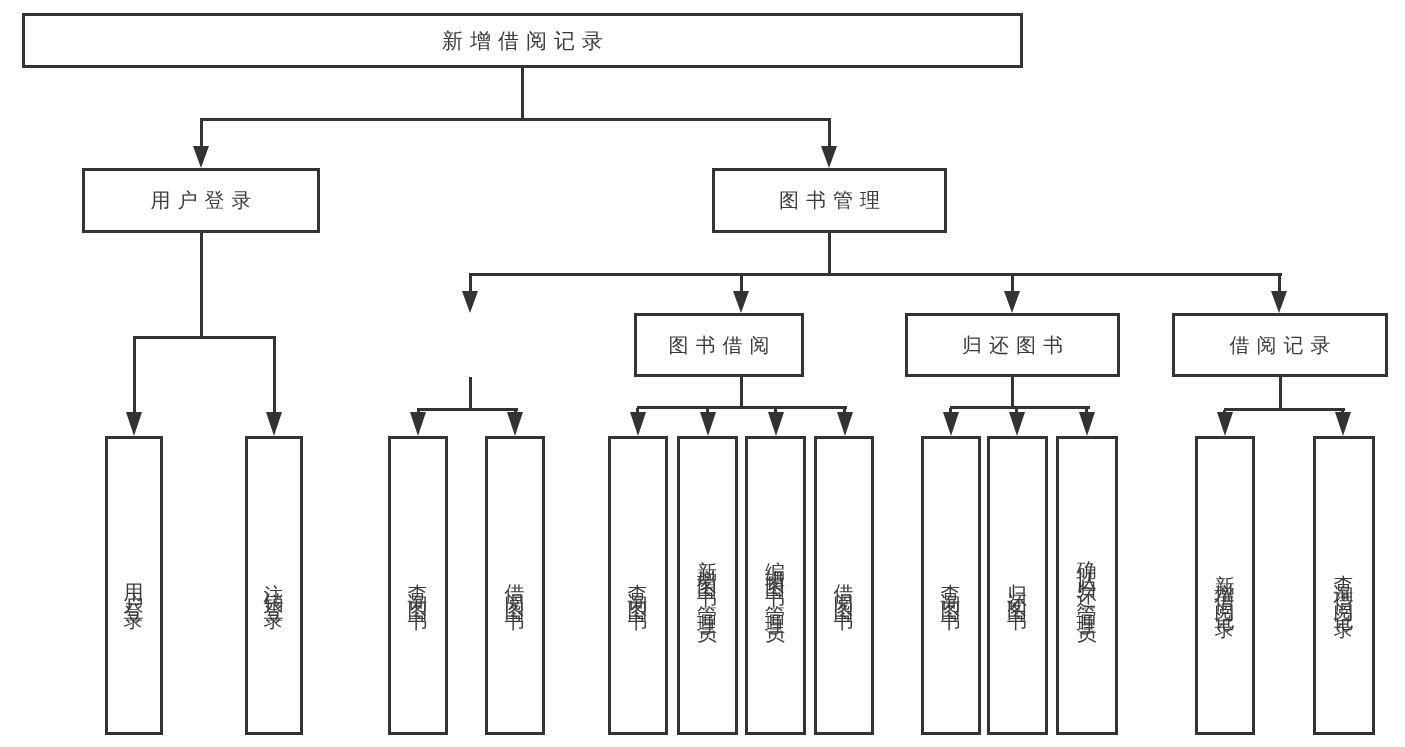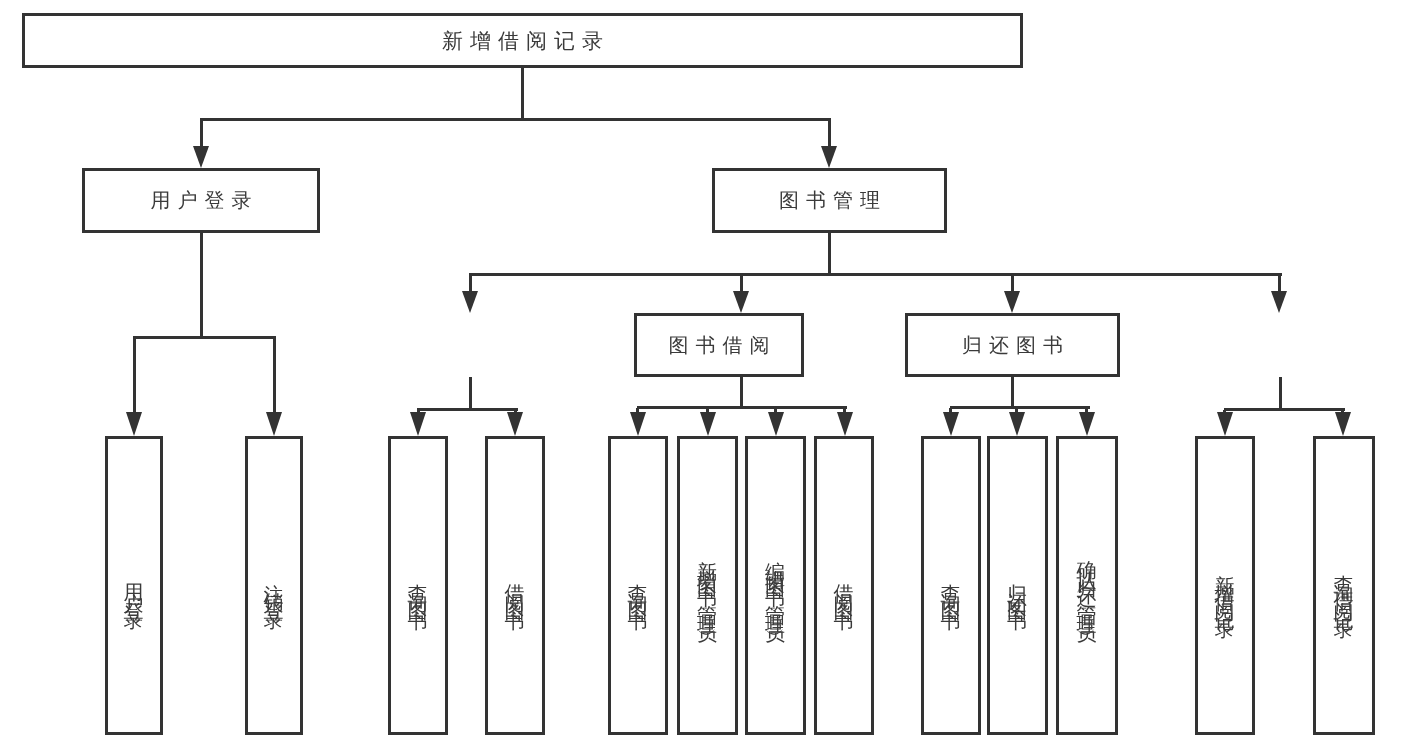--- a/index.html
+++ b/index.html
@@ -112,6 +112,9 @@
   <div class="hbox" style="left:905px;top:313px;width:215px;height:64px;">
     <span>归还图书</span>
   </div>
+  <div class="hbox" style="left:1172px;top:313px;width:216px;height:64px;">
+    <span>借阅记录</span>
+  </div>
 
   <div class="line" style="left:469px;top:377px;width:3px;height:33px;"></div>
   <div class="line" style="left:417px;top:408px;width:101px;height:3px;"></div>

